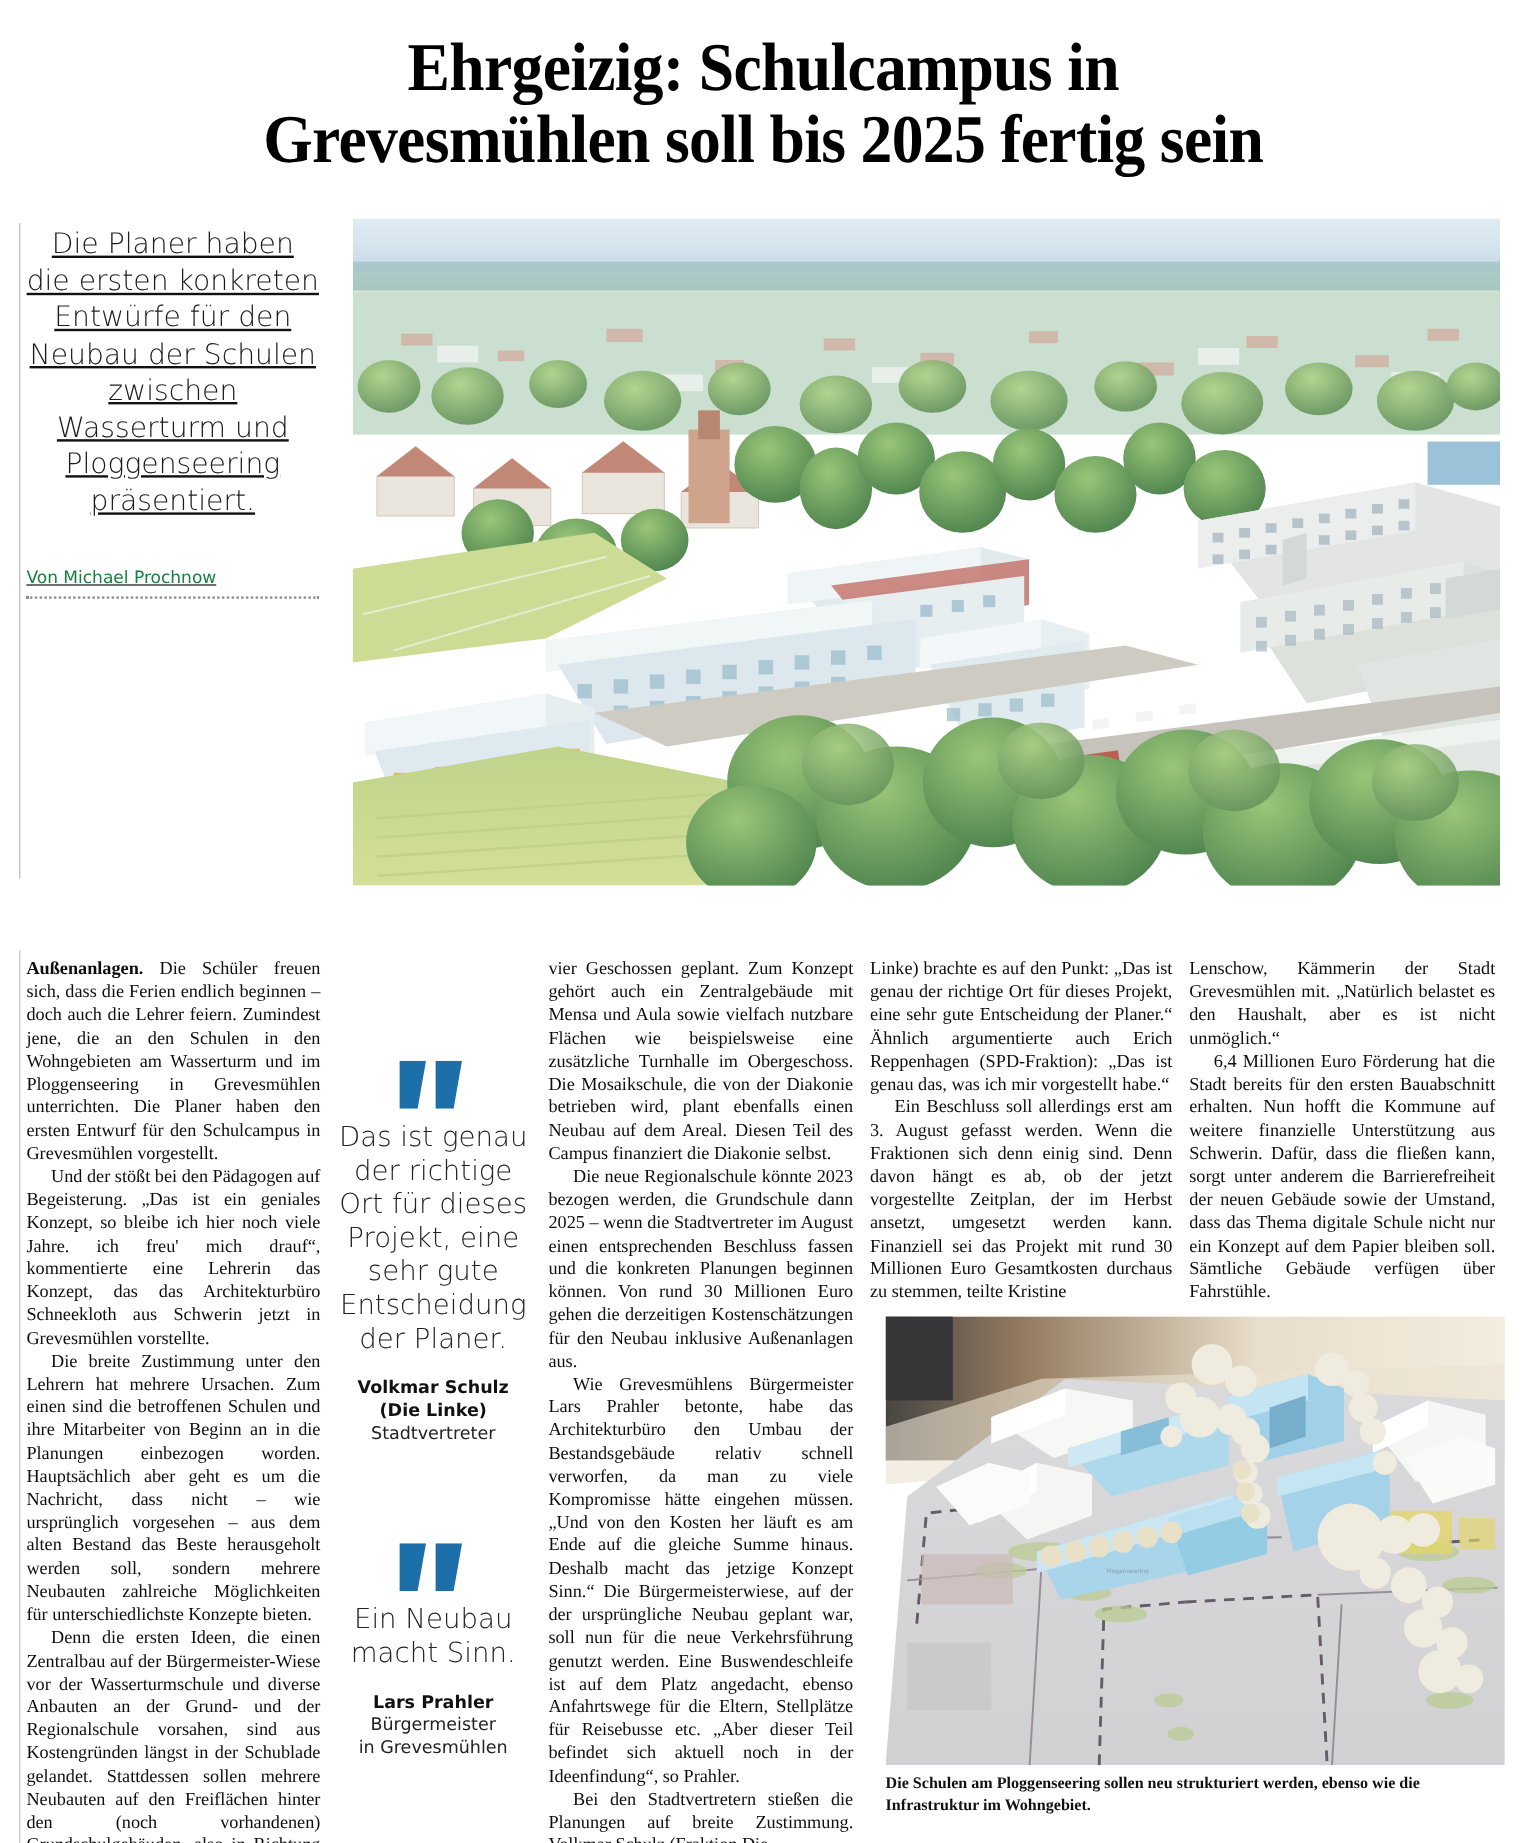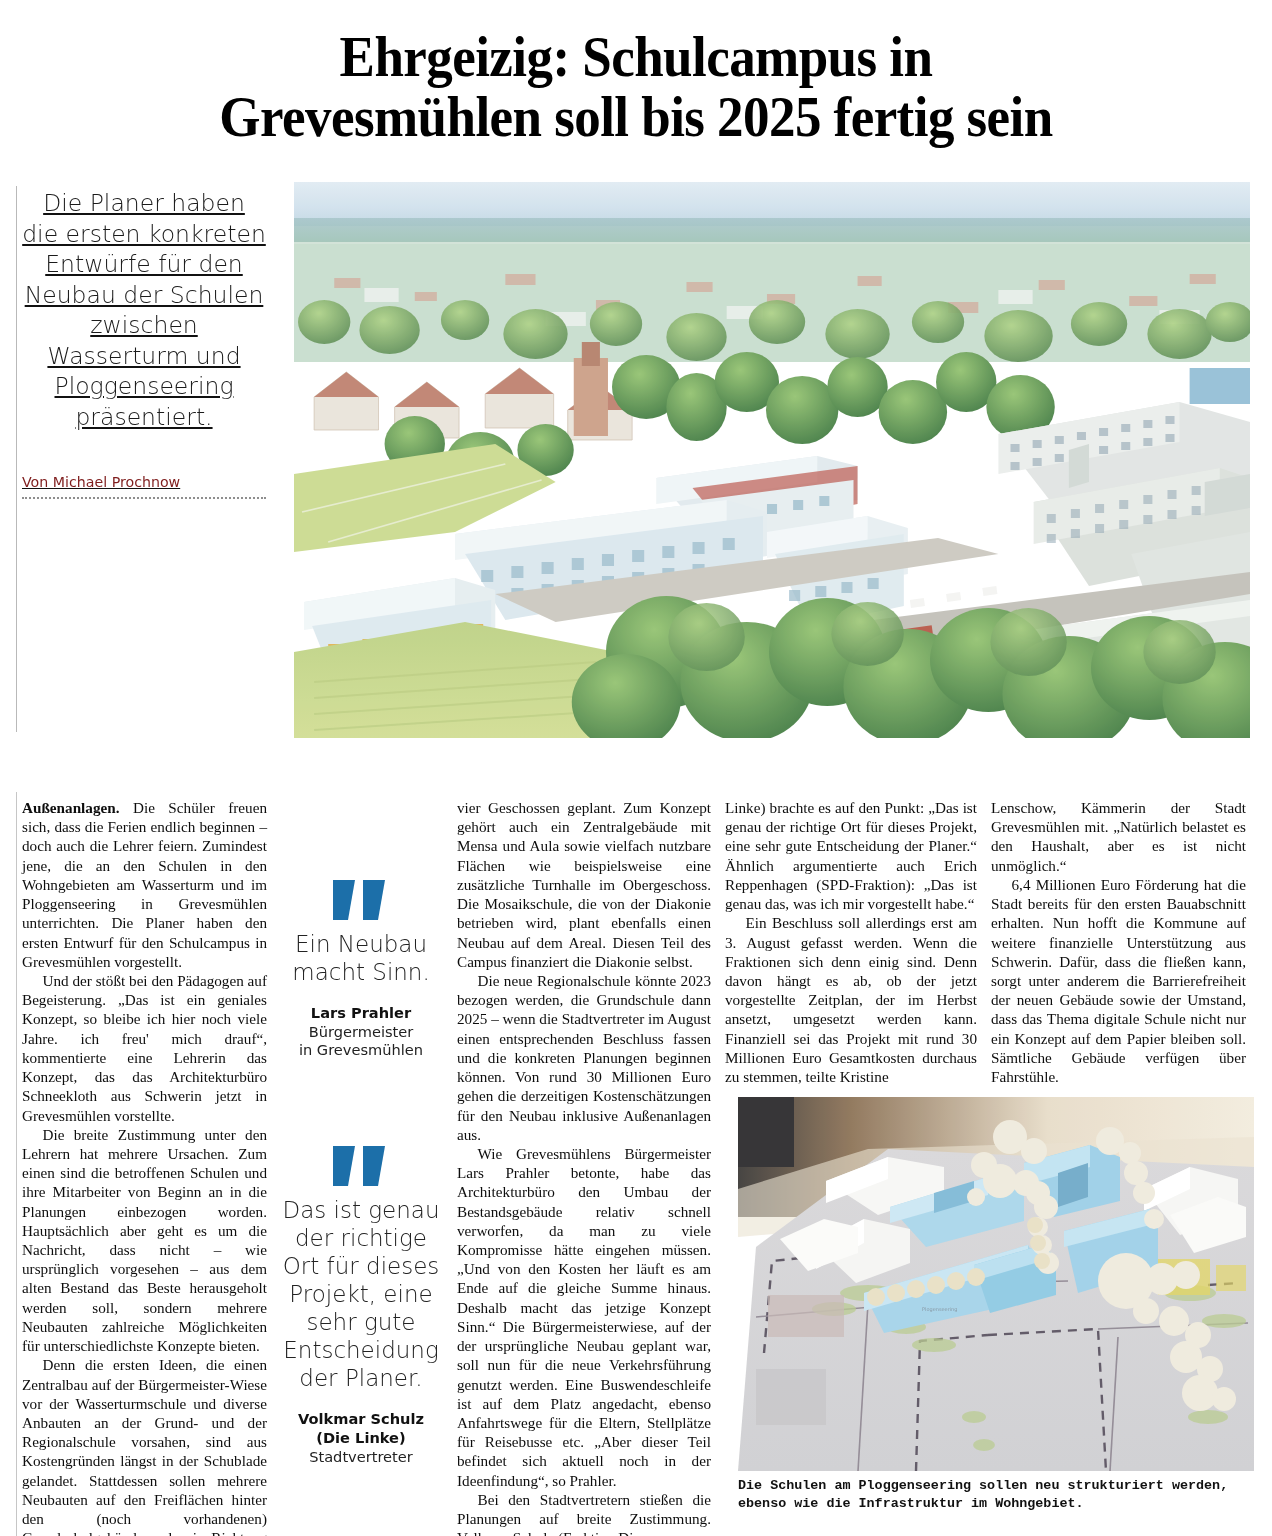--- a/index.html
+++ b/index.html
@@ -63,7 +63,7 @@
   .byline{
     font-family:"DejaVu Sans","Liberation Sans",sans-serif;
     font-size:14.2px;
-    color:#7f1d1d;
+    color:#15803d;
     margin-top:42px;
     padding-bottom:7px;
     border-bottom:2px dotted #8e8e8e;

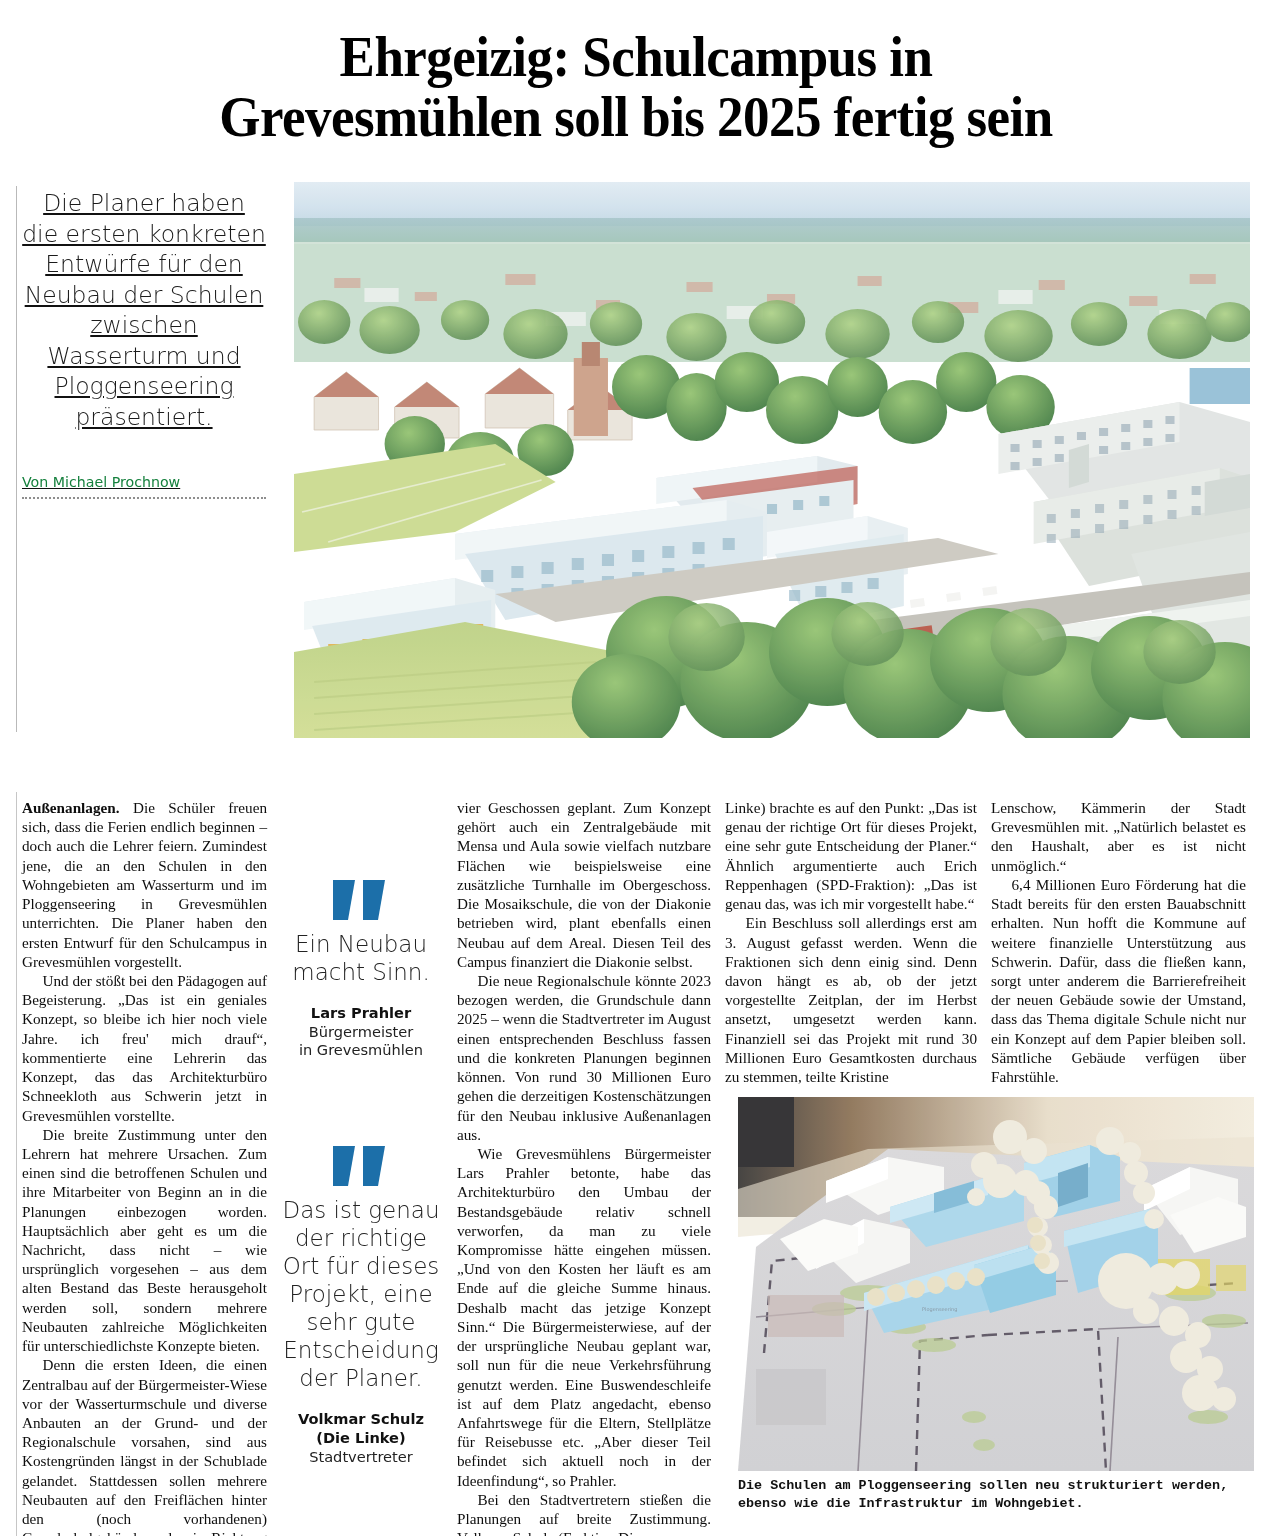--- a/index.html
+++ b/index.html
@@ -473,6 +473,17 @@
 
     <div class="bcol c2">
 
+      <div class="pq pq2">
+        <svg class="qmark" viewBox="0 0 62 40">
+          <path d="M3 0 h22 l-7 40 h-15 z" fill="#1c6fa9"></path>
+          <path d="M33 0 h22 l-7 40 h-15 z" fill="#1c6fa9"></path>
+        </svg>
+        <div class="qtext">Das ist genau der richtige Ort für dieses Projekt, eine sehr gute Entscheidung der Planer.</div>
+        <div class="qname">Volkmar Schulz</div>
+        <div class="qname" style="margin-top:0;">(Die Linke)</div>
+        <div class="qrole">Stadtvertreter</div>
+      </div>
+
       <div class="pq pq1">
         <svg class="qmark" viewBox="0 0 62 40">
           <path d="M3 0 h22 l-7 40 h-15 z" fill="#1c6fa9"></path>
@@ -482,17 +493,6 @@
         <div class="qname">Lars Prahler</div>
         <div class="qrole">Bürgermeister</div>
         <div class="qrole">in Grevesmühlen</div>
-      </div>
-
-      <div class="pq pq2">
-        <svg class="qmark" viewBox="0 0 62 40">
-          <path d="M3 0 h22 l-7 40 h-15 z" fill="#1c6fa9"></path>
-          <path d="M33 0 h22 l-7 40 h-15 z" fill="#1c6fa9"></path>
-        </svg>
-        <div class="qtext">Das ist genau der richtige Ort für dieses Projekt, eine sehr gute Entscheidung der Planer.</div>
-        <div class="qname">Volkmar Schulz</div>
-        <div class="qname" style="margin-top:0;">(Die Linke)</div>
-        <div class="qrole">Stadtvertreter</div>
       </div>
 
     </div>

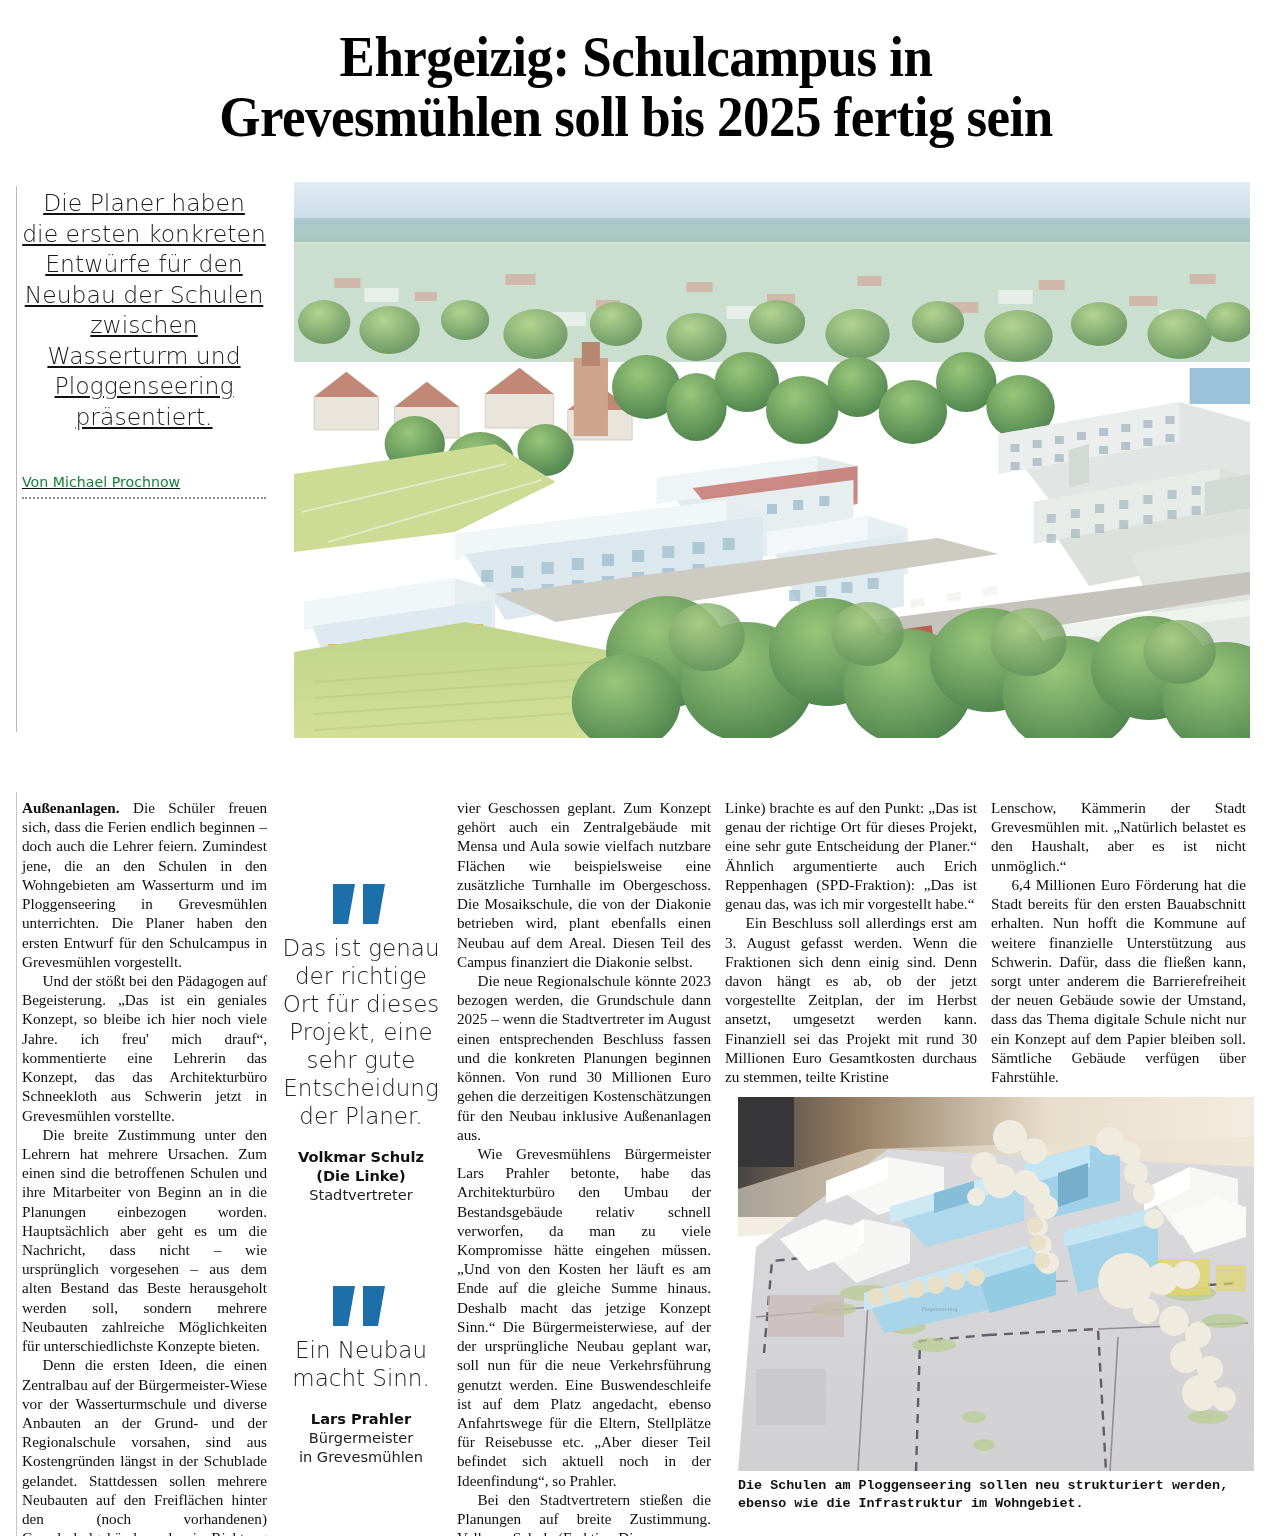--- a/index.html
+++ b/index.html
@@ -166,7 +166,7 @@
   }
   .model-img{width:100%;height:374px;display:block;}
   .cap2{
-    font-family:Liberation Mono, monospace;
+    font-family:Liberation Serif, serif;
     font-weight:bold;
     font-size:13.4px;
     line-height:1.32;

